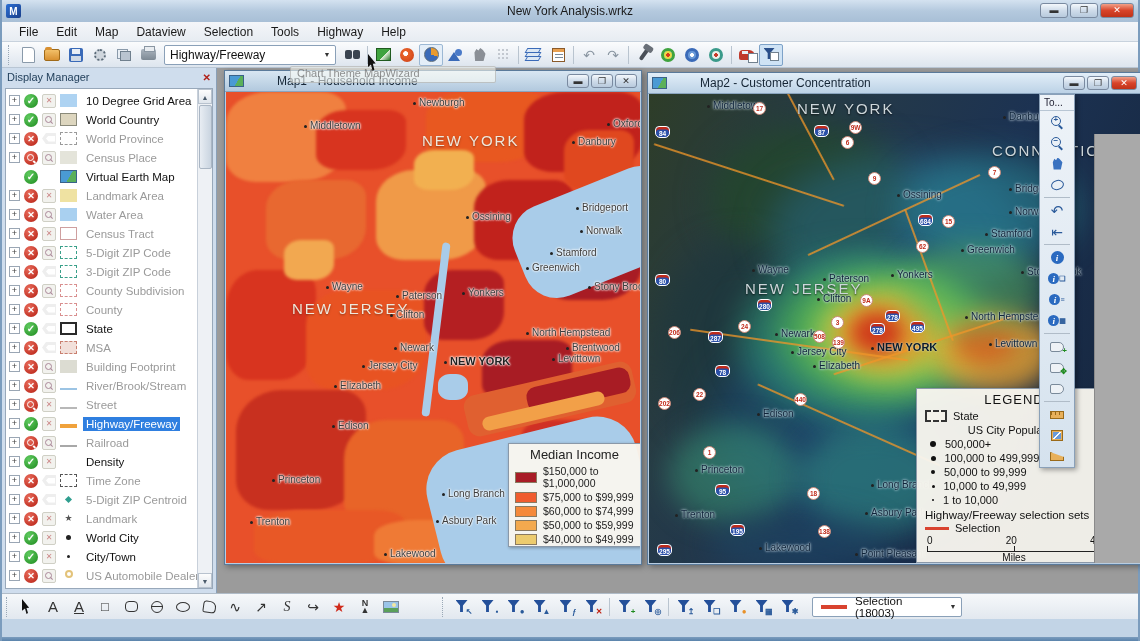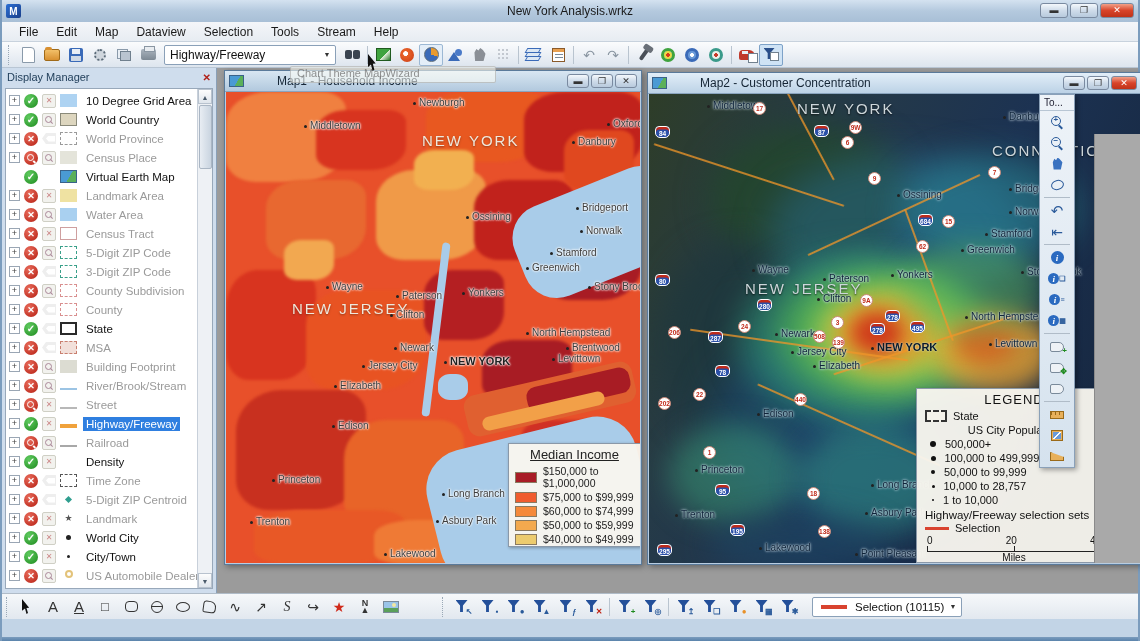--- a/index.html
+++ b/index.html
@@ -239,7 +239,7 @@
       <span class="menu-item">Dataview</span>
       <span class="menu-item">Selection</span>
       <span class="menu-item">Tools</span>
-      <span class="menu-item">Stream</span>
+      <span class="menu-item">Highway</span>
       <span class="menu-item">Help</span>
     </div>
 

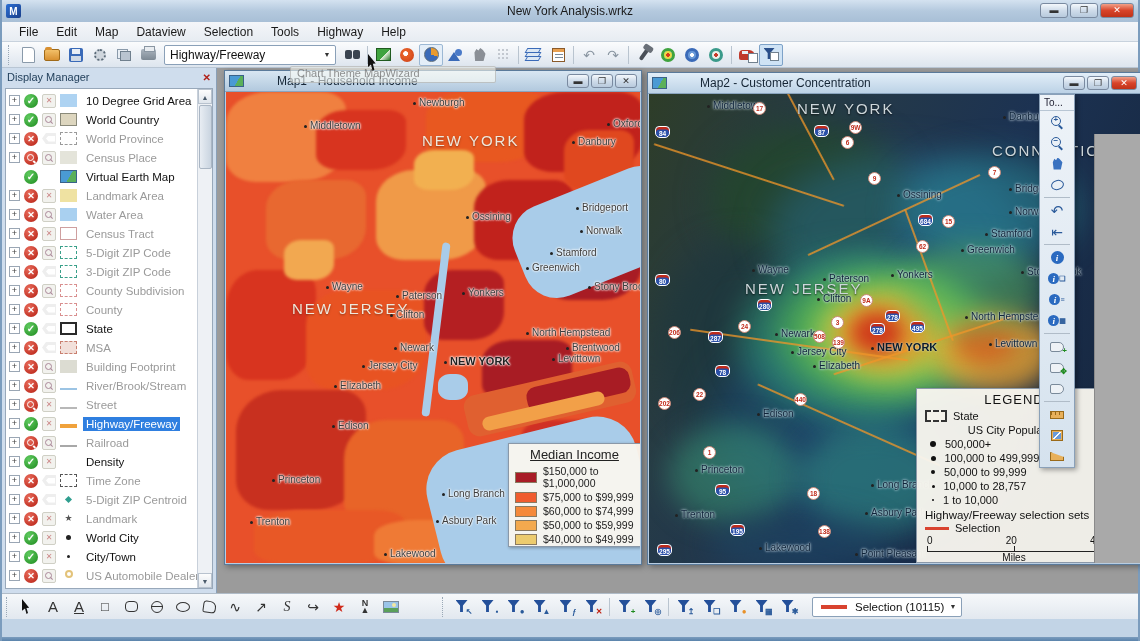--- a/index.html
+++ b/index.html
@@ -146,7 +146,7 @@
   .maplabel.k-m2 { font-size:11px; font-weight:bold; color:#0a1a2a; text-shadow:0 0 2px #d8e8f0; }
 
   .legendbox { position:absolute; background:rgba(248,246,238,.96); border:1px solid #8a98a8; box-shadow:1px 1px 3px rgba(0,0,0,.3); z-index:20; }
-  .lg-title { text-align:center; font-size:13px; color:#222; padding:3px 12px 2px;text-decoration:underline; }
+  .lg-title { text-align:center; font-size:13px; color:#222; padding:3px 12px 2px; }
   .lg-row { display:flex; align-items:center; padding:1px 6px; font-size:10.5px; color:#222; }
   .lg-sw { width:22px; height:11px; margin-right:6px; border:1px solid #8a7a60; flex:none; }
 

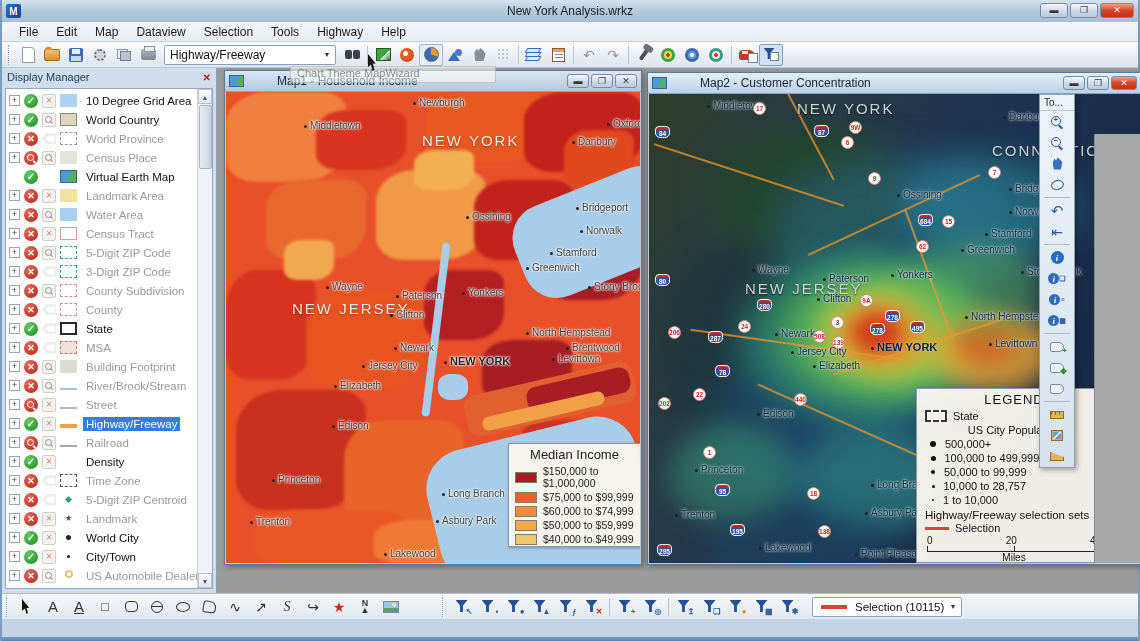--- a/index.html
+++ b/index.html
@@ -770,7 +770,7 @@
               </div>
               <div class="dotrow">
                 <i style="height: 3px; width: 3px; margin-left: 4.5px;"></i>
-                <span>10,000 to 28,757</span>
+                <span>10,000 to 49,999</span>
               </div>
               <div class="dotrow">
                 <i style="height: 2px; width: 2px; margin-left: 5px;"></i>

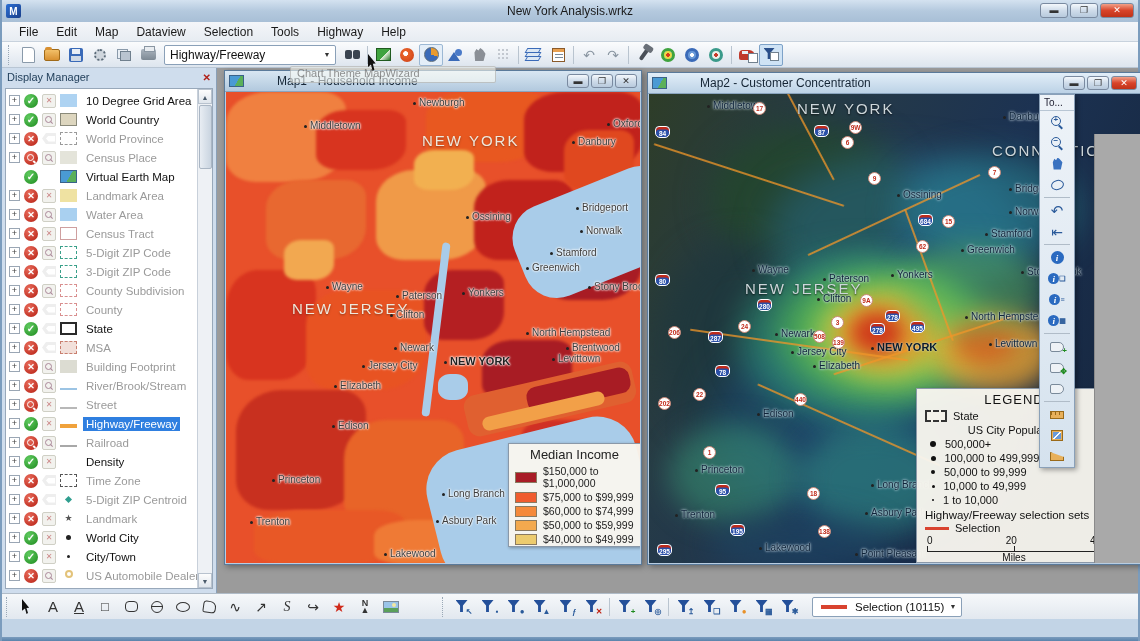--- a/index.html
+++ b/index.html
@@ -991,7 +991,7 @@
       </span>
     <div class="sel-combo">
       <span class="swl"></span>
-      <span class="txt">Selection (10115)</span>
+      <span class="txt">Selection (18003)</span>
       <span class="combo-arrow">▼</span>
     </div>
   </div>

